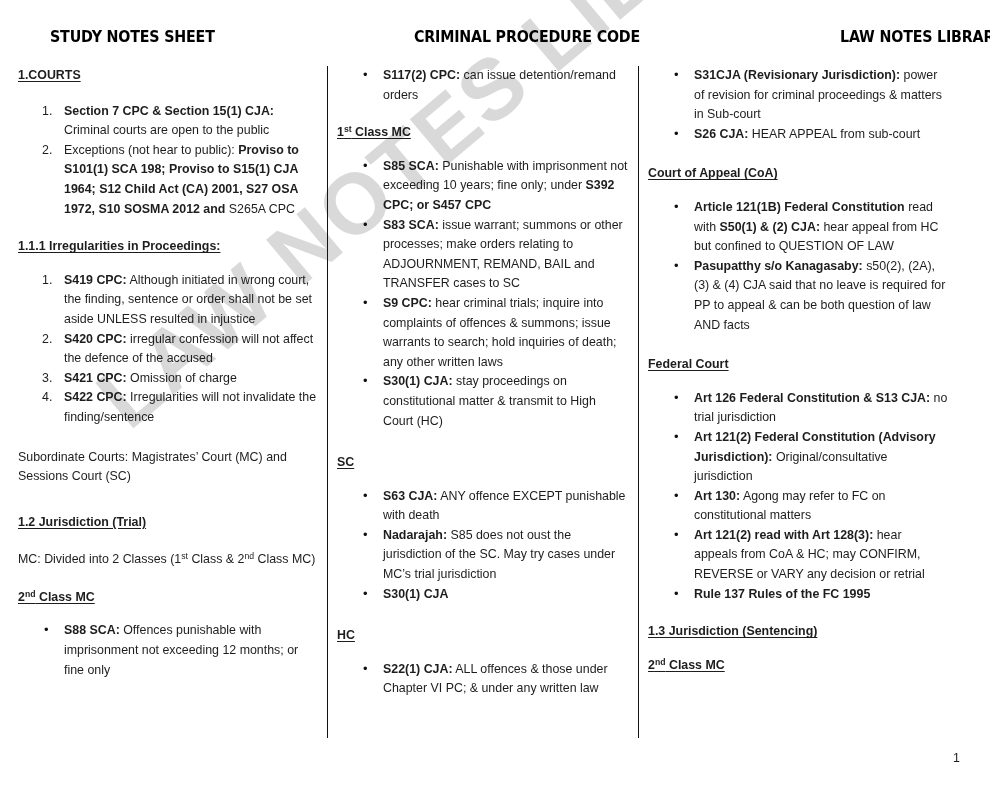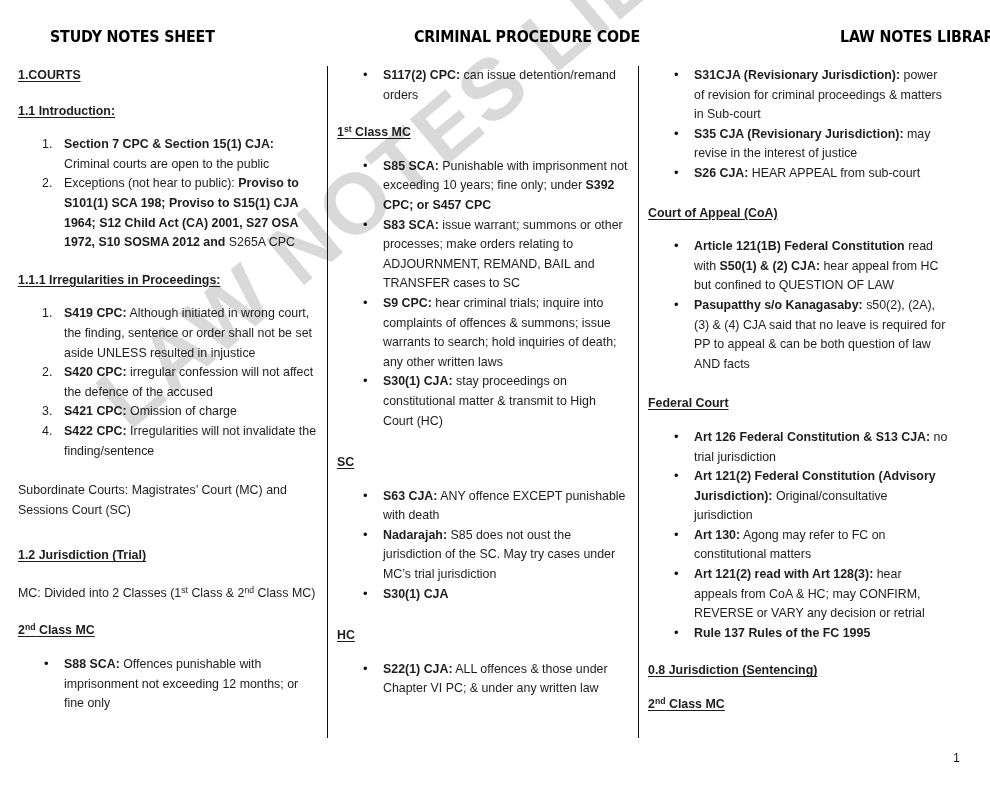--- a/index.html
+++ b/index.html
@@ -196,7 +196,6 @@
 
     <div class="col blk" id="col-1">
         <div class="heading" id="c1-b0" style="margin-bottom: 16px;">1.COURTS</div>
-        <div class="heading" id="c1-b1" style="margin-bottom: 14px;">1.1 Introduction:</div>
         <ol class="numbers" id="c1-b2" style="margin-bottom: 18px;">
           <li><b>Section 7 CPC &amp; Section 15(1) CJA:</b><span> Criminal courts are open to the public</span></li>
           <li><span>Exceptions (not hear to public): </span><b>Proviso to S101(1) SCA 198; Proviso to S15(1) CJA 1964; S12 Child Act (CA) 2001, S27 OSA 1972, S10 SOSMA 2012 and </b><span>S265A CPC</span></li>

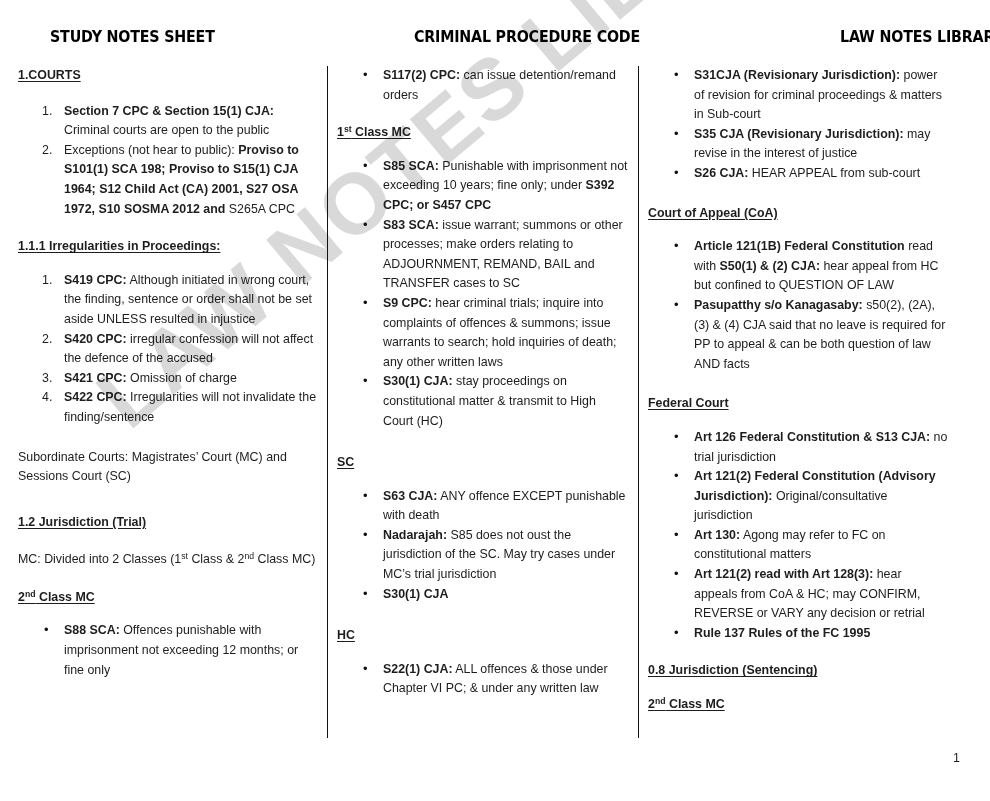--- a/index.html
+++ b/index.html
@@ -240,7 +240,6 @@
     <div class="col blk" id="col-3">
         <ul class="bullets" id="c3-b0" style="margin-bottom: 20px;">
           <li><b>S31CJA (Revisionary Jurisdiction):</b><span> power of revision for criminal proceedings &amp; matters in Sub-court</span></li>
-          <li><b>S35 CJA (Revisionary Jurisdiction):</b><span> may revise in the interest of justice</span></li>
           <li><b>S26 CJA:</b><span> HEAR APPEAL from sub-court</span></li>
         </ul>
         <div class="heading" id="c3-b1" style="margin-bottom: 14px;">Court of Appeal (CoA)</div>

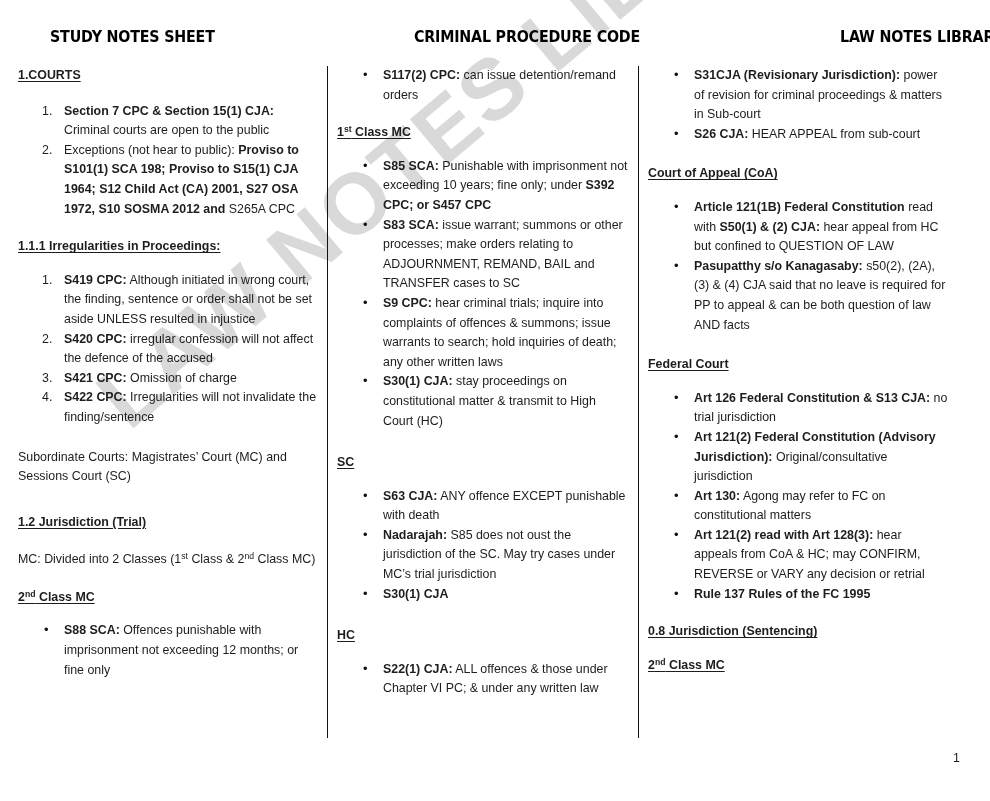--- a/index.html
+++ b/index.html
@@ -255,7 +255,7 @@
           <li><b>Art 121(2) read with Art 128(3):</b><span> hear appeals from CoA &amp; HC; may CONFIRM, REVERSE or VARY any decision or retrial</span></li>
           <li><b>Rule 137 Rules of the FC 1995</b></li>
         </ul>
-        <div class="heading" id="c3-b5" style="margin-bottom: 14px;">0.8 Jurisdiction (Sentencing)</div>
+        <div class="heading" id="c3-b5" style="margin-bottom: 14px;">1.3 Jurisdiction (Sentencing)</div>
         <div class="heading" id="c3-b6">2<sup>nd</sup> Class MC</div>
       </div>
   </div>

